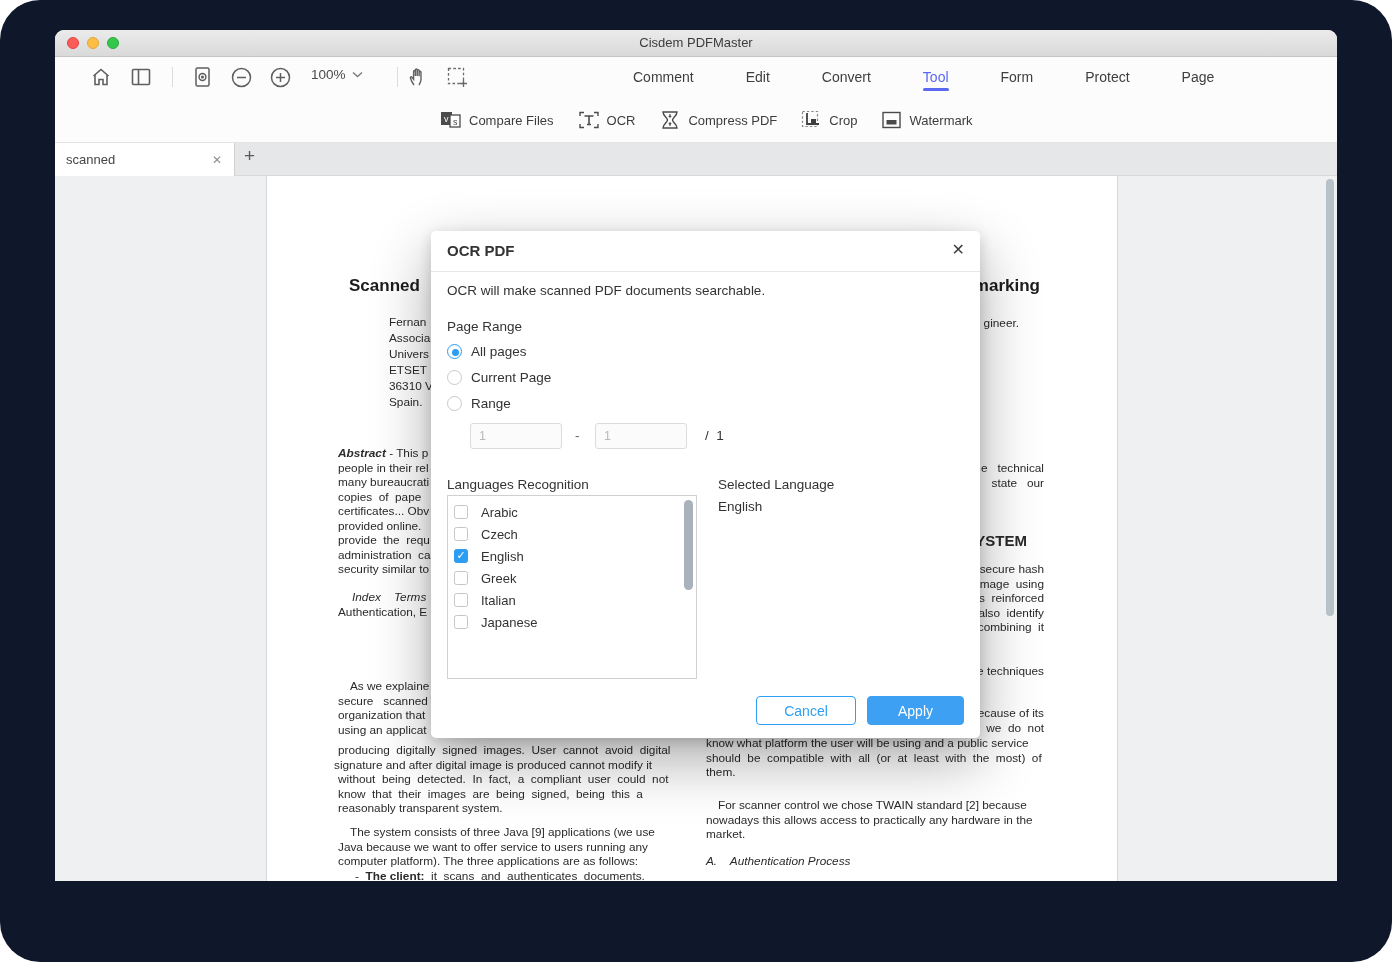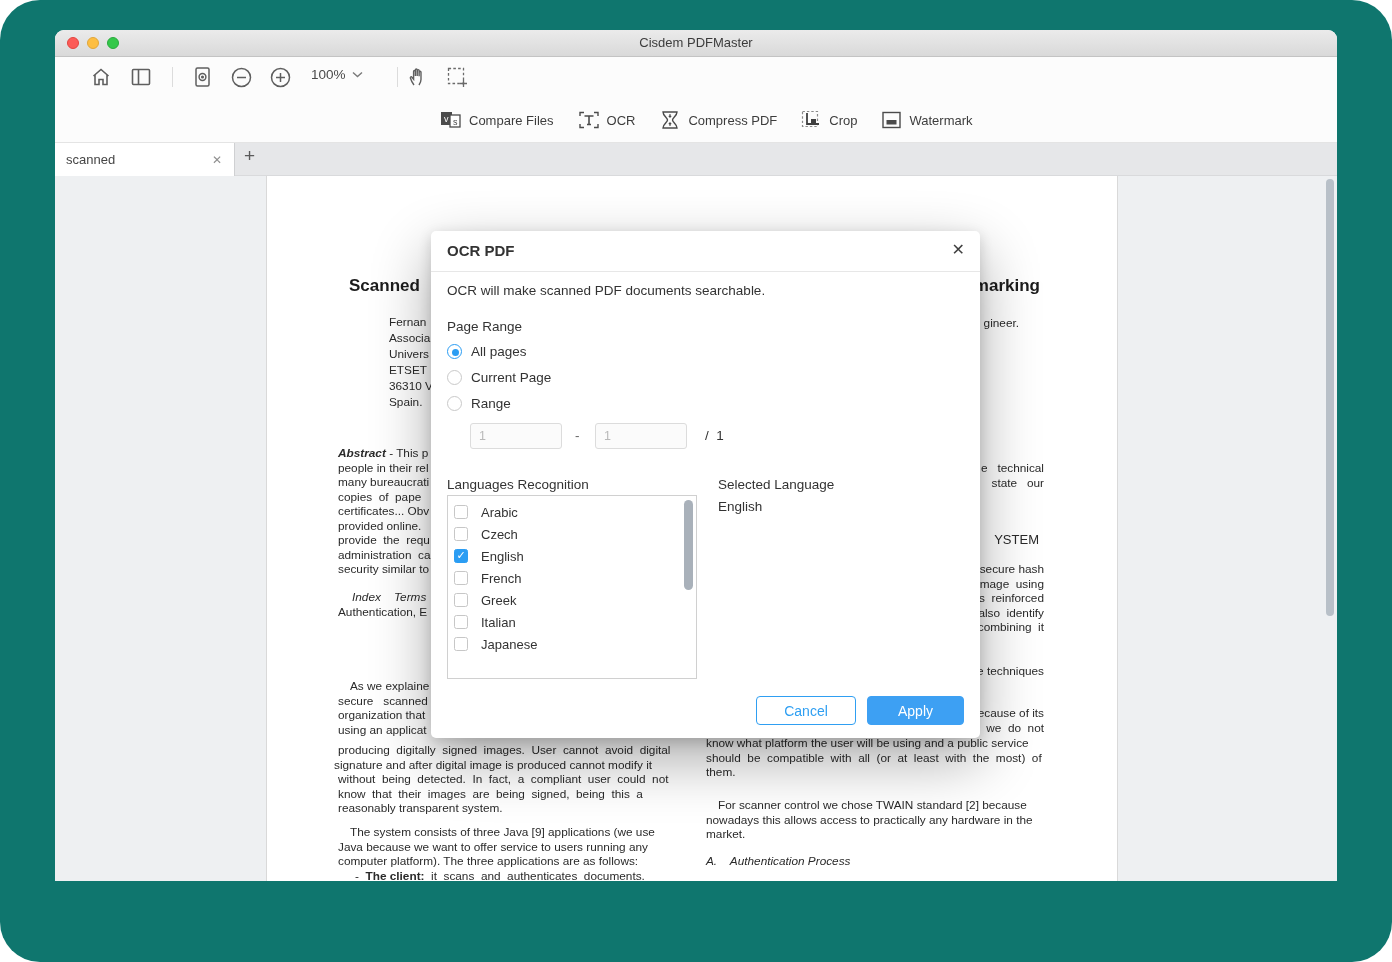--- a/index.html
+++ b/index.html
@@ -5,7 +5,7 @@
   html,body{margin:0;padding:0;background:#fff;}
   *{box-sizing:border-box;font-family:"Liberation Sans","DejaVu Sans",sans-serif;}
   .abs{position:absolute;}
-  .canvas{position:relative;width:1392px;height:962px;background:#0f766e;border-radius:40px;overflow:hidden;}
+  .canvas{position:relative;width:1392px;height:962px;background:#0f172a;border-radius:40px;overflow:hidden;}
   .window{position:absolute;left:55px;top:30px;width:1282px;height:851px;background:#fff;border-radius:9px 9px 0 0;overflow:hidden;}
   
   .titlebar{position:relative;height:27px;background:linear-gradient(#ebebeb,#d9d9d9);border-bottom:1px solid #c3c3c3;}

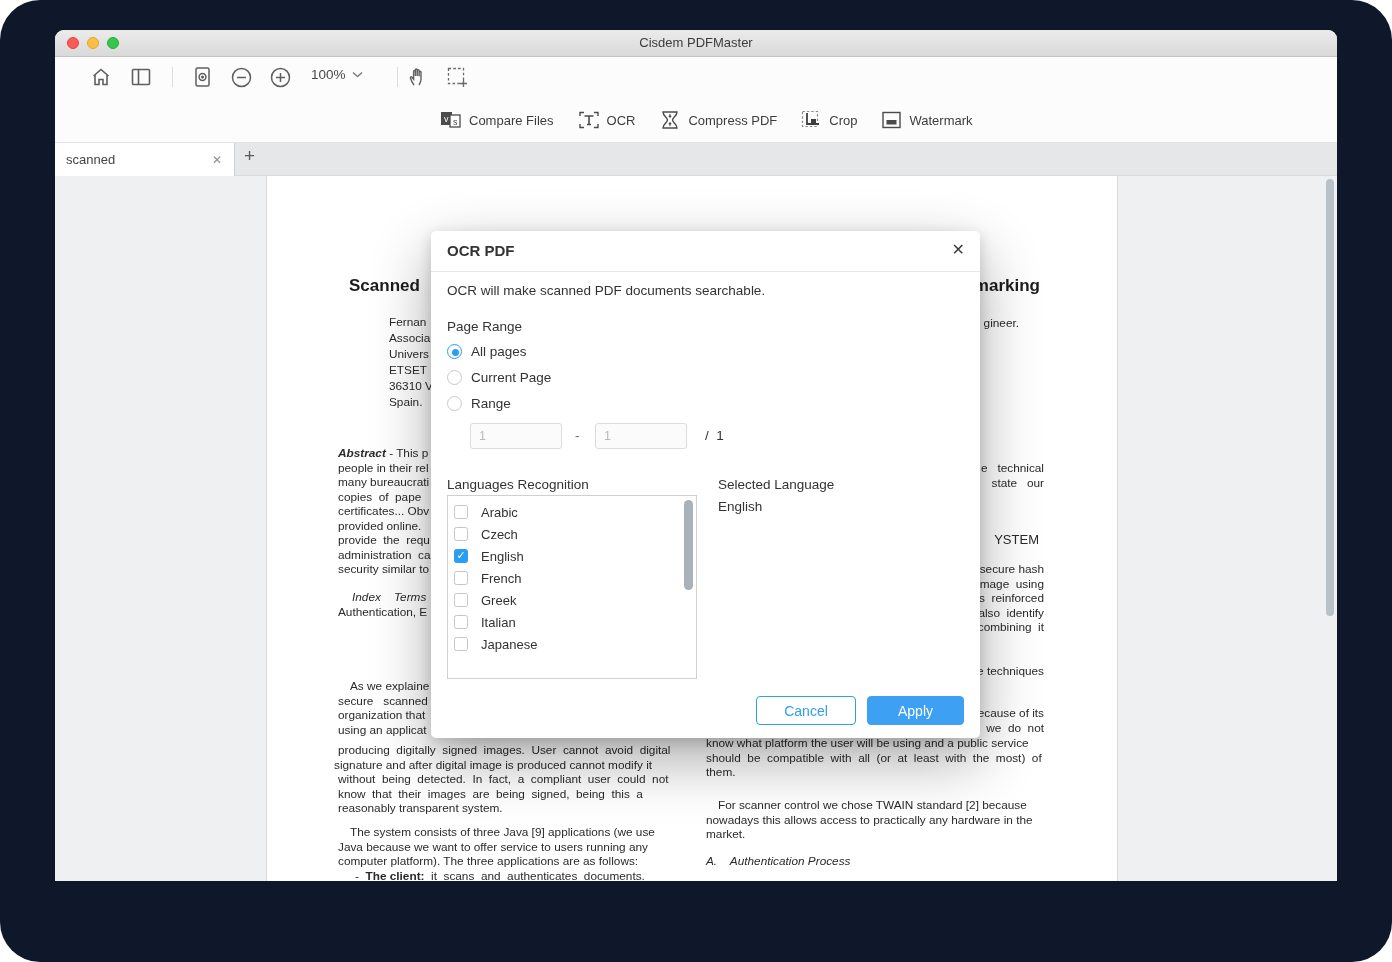--- a/index.html
+++ b/index.html
@@ -136,6 +136,15 @@
         </svg>
       </span>
 
+      <div class="menu">
+        <span class="menu-item">Comment</span>
+        <span class="menu-item">Edit</span>
+        <span class="menu-item">Convert</span>
+        <span class="menu-item active">Tool</span>
+        <span class="menu-item">Form</span>
+        <span class="menu-item">Protect</span>
+        <span class="menu-item">Page</span>
+      </div>
     </div>
 
     <div class="subtoolbar">

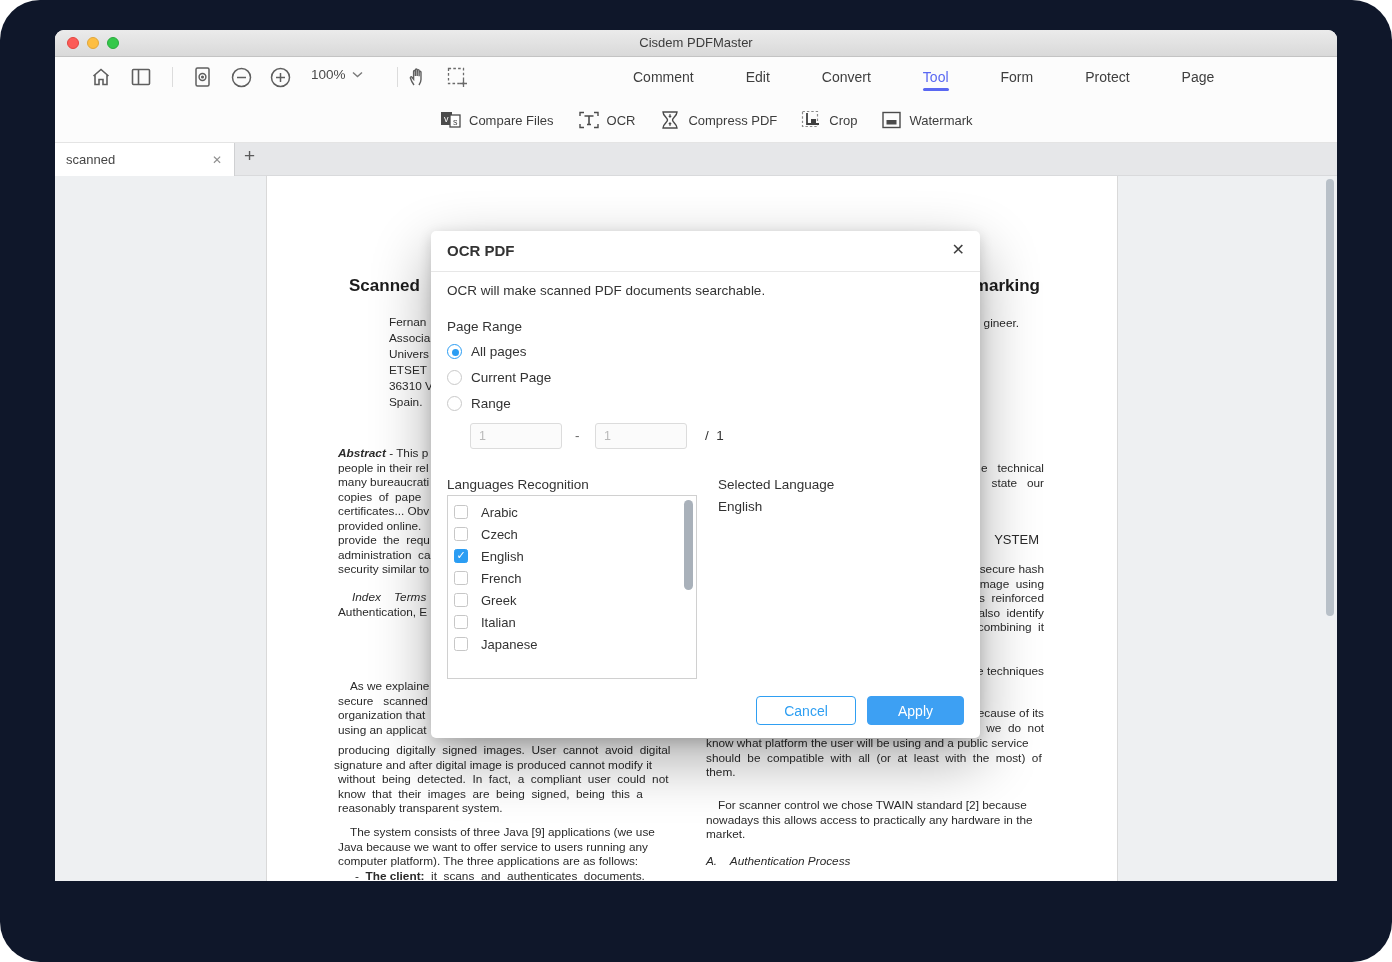--- a/index.html
+++ b/index.html
@@ -245,7 +245,7 @@
 
         <div class="fragR" style="right:73px;top:285px">e   technical</div>
         <div class="fragR" style="right:73px;top:299.5px">state   our</div>
-        <div class="fragR" style="right:78px;top:356px;font-weight:normal;font-size:13px">YSTEM</div>
+        <div class="fragR" style="right:90px;top:356px;font-weight:bold;font-size:15px">YSTEM</div>
         <div class="fragR" style="right:73px;top:386px">secure hash</div>
         <div class="fragR" style="right:73px;top:400.5px">mage  using</div>
         <div class="fragR" style="right:73px;top:415px">s  reinforced</div>

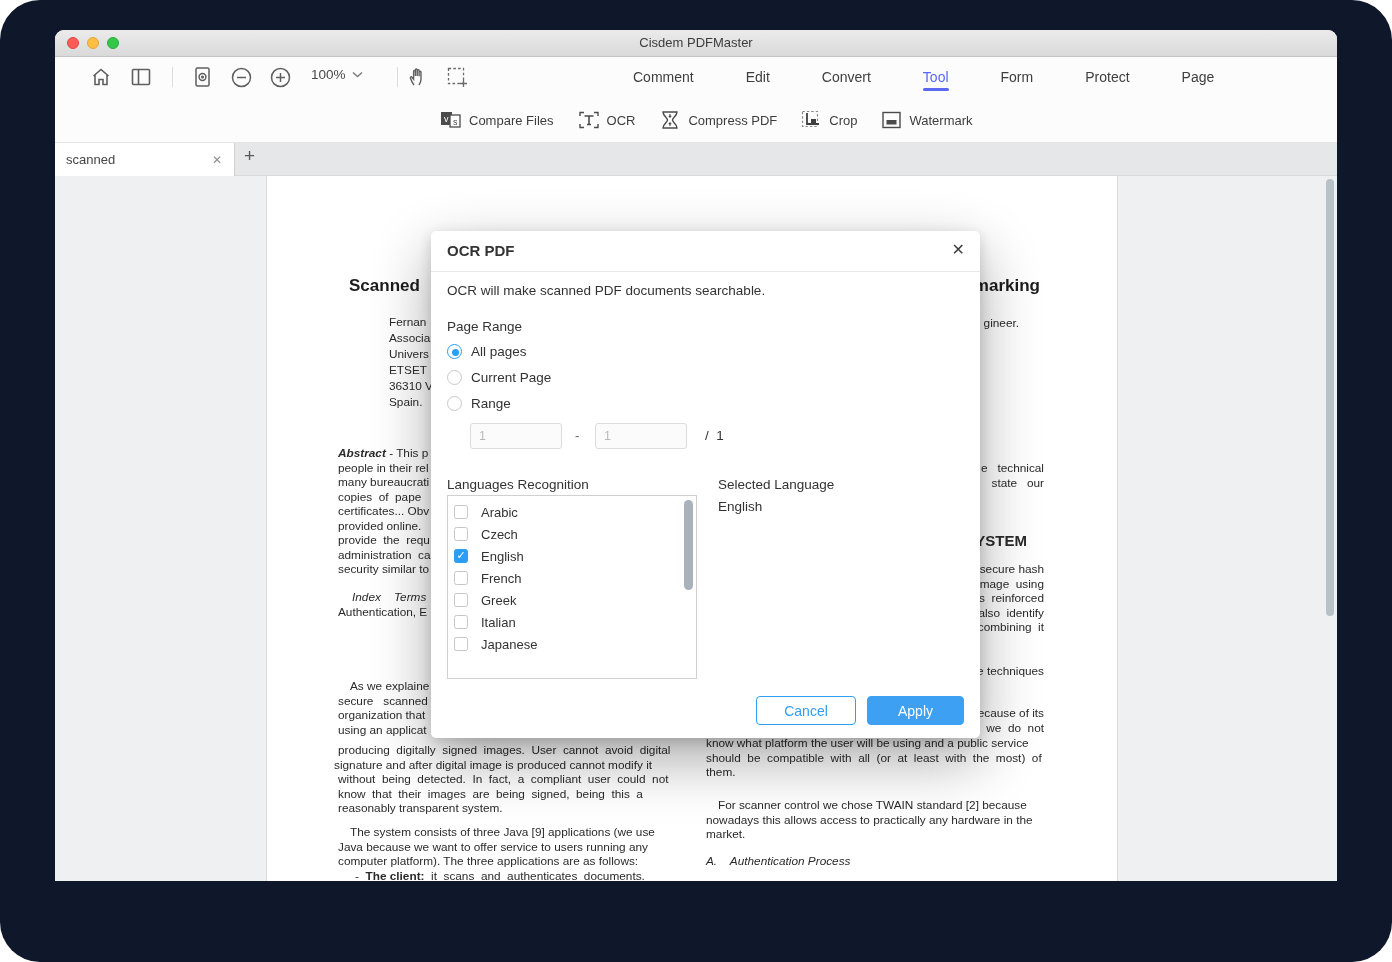--- a/index.html
+++ b/index.html
@@ -313,10 +313,6 @@
       </div>
       <div class="lang-row">
         <span class="cb"></span>
-          <span>French</span>
-      </div>
-      <div class="lang-row">
-        <span class="cb"></span>
           <span>Greek</span>
       </div>
       <div class="lang-row">

